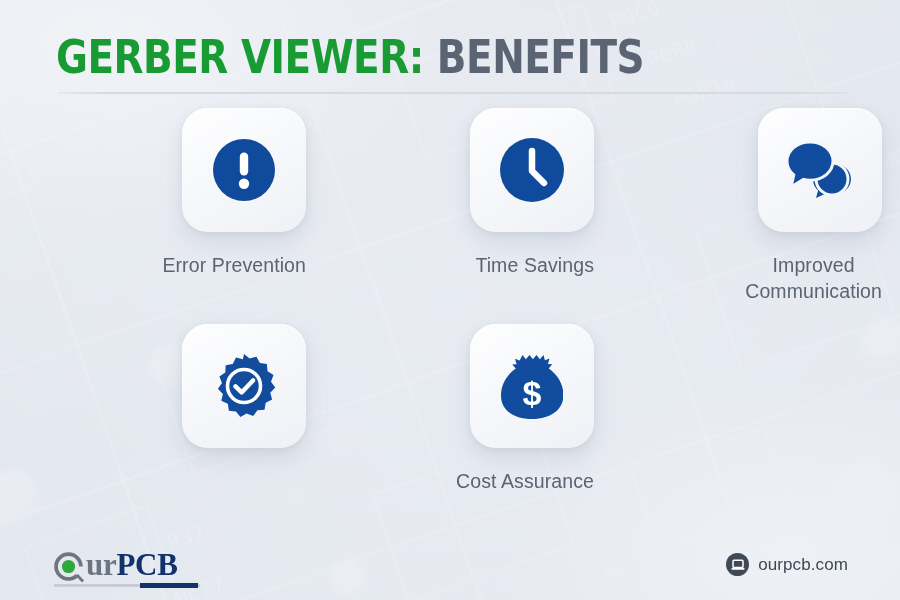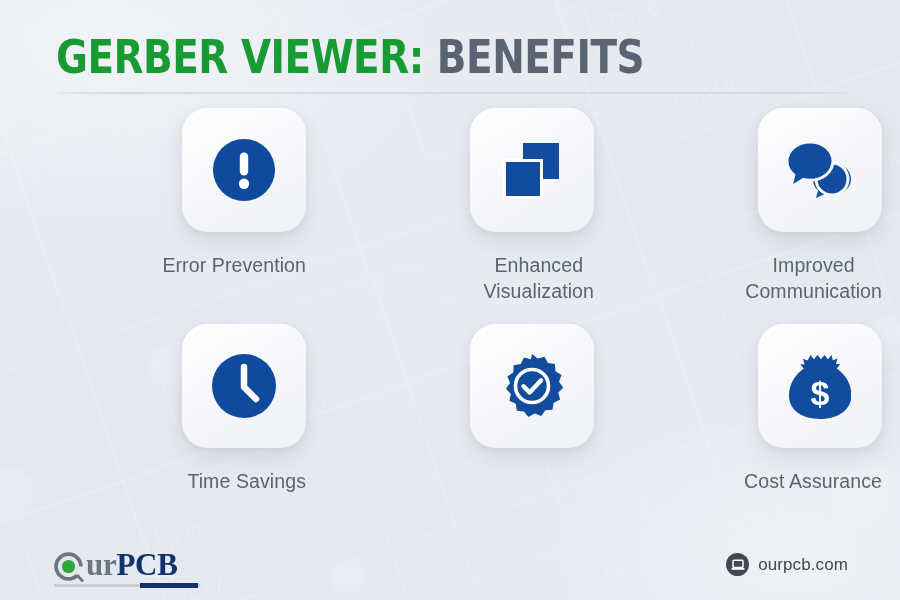--- a/index.html
+++ b/index.html
@@ -305,19 +305,6 @@
         <div class="label">Error Prevention</div>
       </div>
 
-      <div class="cell">
-        <div class="icon-card">
-          <span>
-            <svg width="66" height="66" viewBox="0 0 66 66">
-              <rect x="24" y="6" width="36" height="36" fill="#114c9e"></rect>
-              <rect x="4" y="22" width="40" height="40" fill="#ffffff"></rect>
-              <rect x="7" y="25" width="34" height="34" fill="#114c9e"></rect>
-            </svg>
-          </span>
-        </div>
-        <div class="label">Enhanced
-Visualization</div>
-      </div>
 
       <div class="cell">
         <div class="icon-card">

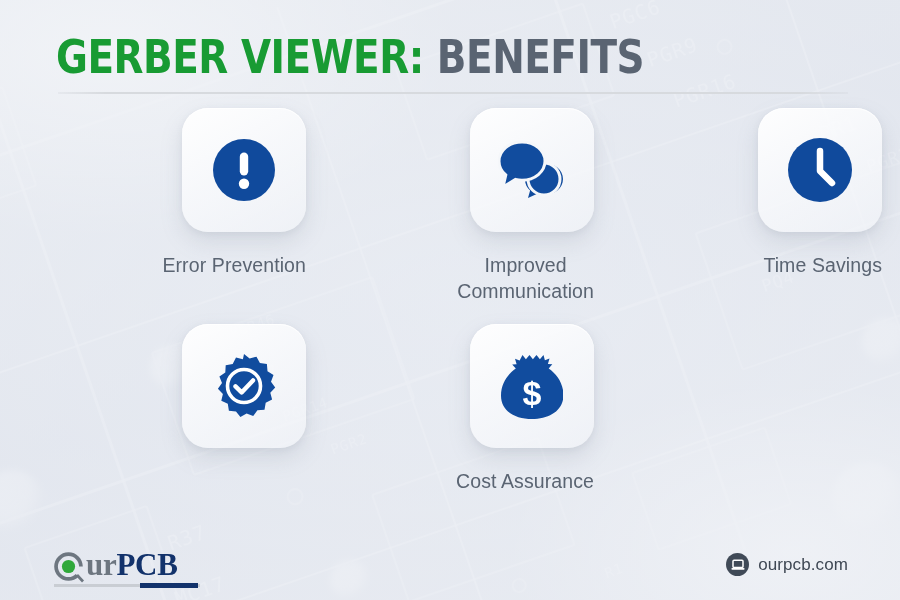--- a/index.html
+++ b/index.html
@@ -309,6 +309,18 @@
       <div class="cell">
         <div class="icon-card">
           <span>
+            <svg width="64" height="64" viewBox="0 0 64 64">
+              <circle cx="32" cy="32" r="32" fill="#104a9c"></circle>
+              <path d="M32 13 L32 33 L44 45" fill="none" stroke="#ffffff" stroke-width="6.5" stroke-linecap="round" stroke-linejoin="round"></path>
+            </svg>
+          </span>
+        </div>
+        <div class="label">Time Savings</div>
+      </div>
+
+      <div class="cell">
+        <div class="icon-card">
+          <span>
             <svg width="68" height="62" viewBox="0 0 68 62">
               <path d="M46 24c11 0 19 7.2 19 16s-8 16-19 16c-2.6 0-5-0.4-7.3-1.1L30 59l2.1-7.4C29 48.9 27 45 27 40.6 27 31.6 35 24 46 24z" fill="#114c9e"></path>
               <circle cx="46" cy="40" r="16" fill="#114c9e" stroke="#f5f7fa" stroke-width="3"></circle>
@@ -318,18 +330,6 @@
         </div>
         <div class="label">Improved
 Communication</div>
-      </div>
-
-      <div class="cell">
-        <div class="icon-card">
-          <span>
-            <svg width="64" height="64" viewBox="0 0 64 64">
-              <circle cx="32" cy="32" r="32" fill="#104a9c"></circle>
-              <path d="M32 13 L32 33 L44 45" fill="none" stroke="#ffffff" stroke-width="6.5" stroke-linecap="round" stroke-linejoin="round"></path>
-            </svg>
-          </span>
-        </div>
-        <div class="label">Time Savings</div>
       </div>
 
       <div class="cell">

